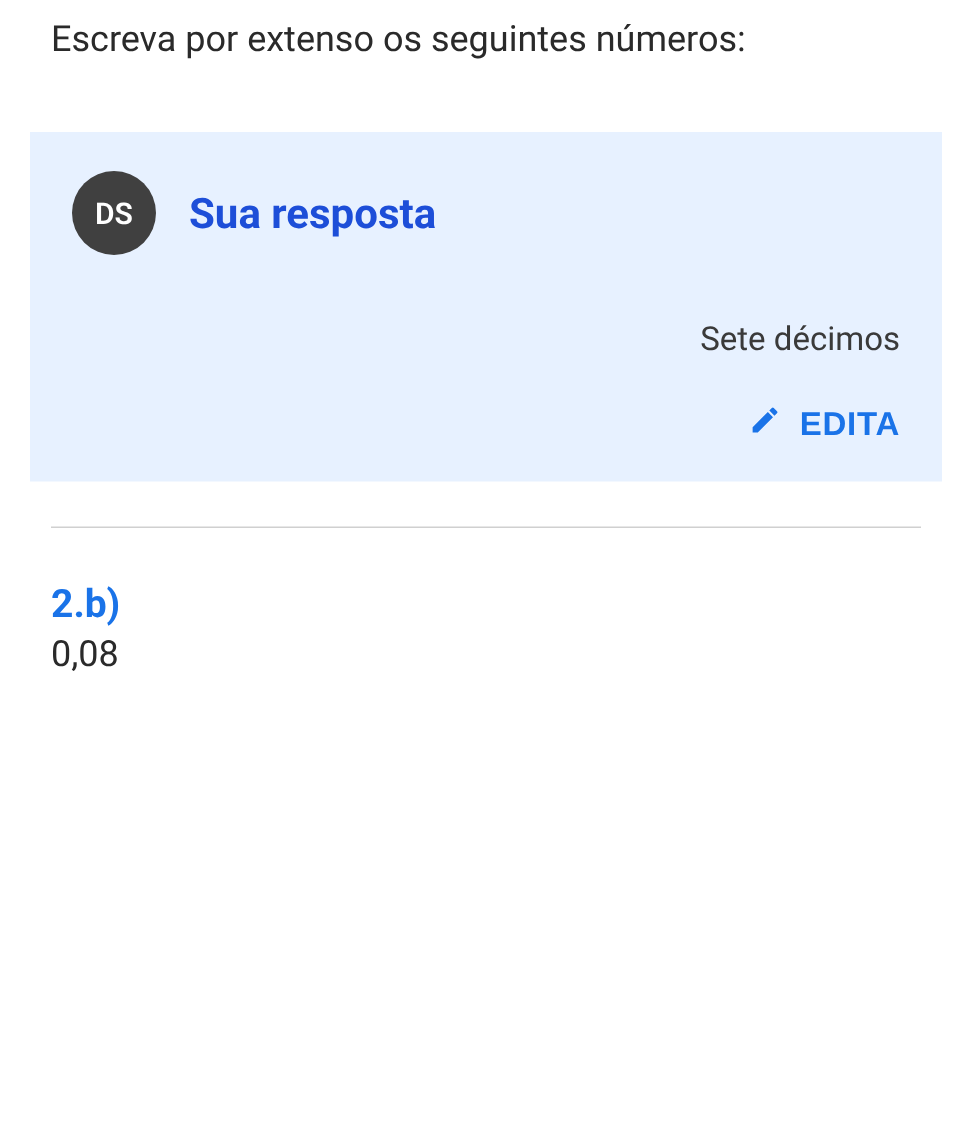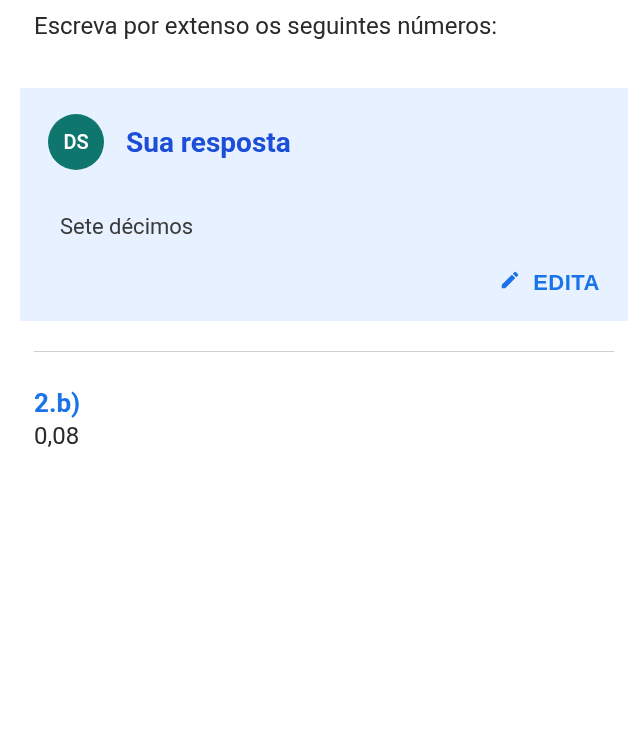--- a/index.html
+++ b/index.html
@@ -45,7 +45,7 @@
     width: 56px;
     height: 56px;
     border-radius: 50%;
-    background: #0f766e;
+    background: #404040;
     color: #fff;
     display: flex;
     align-items: center;

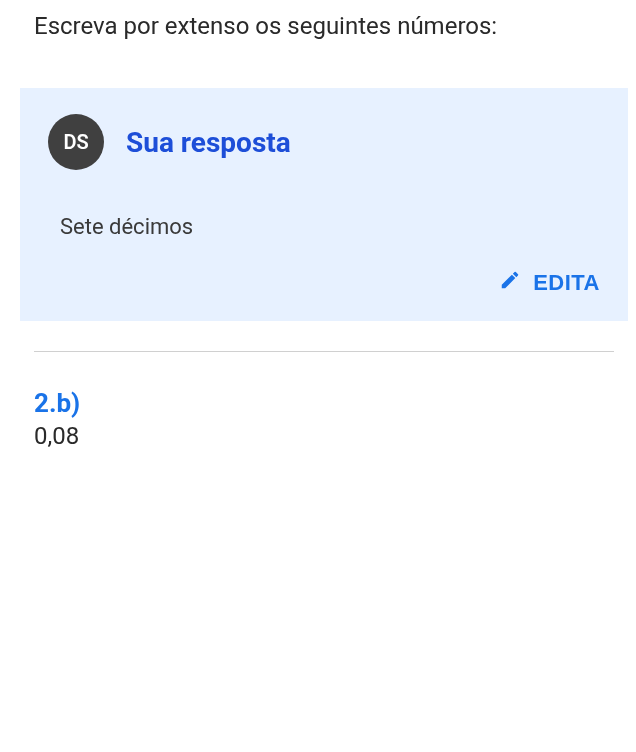--- a/index.html
+++ b/index.html
@@ -64,6 +64,7 @@
     color: #3a3a3a;
     padding-left: 12px;
     margin-bottom: 24px;
+    text-align: right;
   }
   .answer-actions {
     display: flex;

